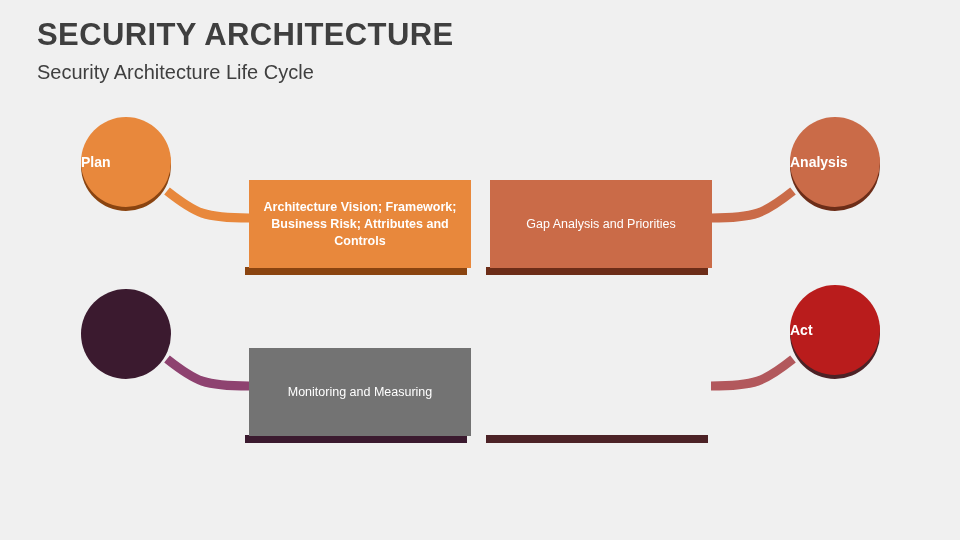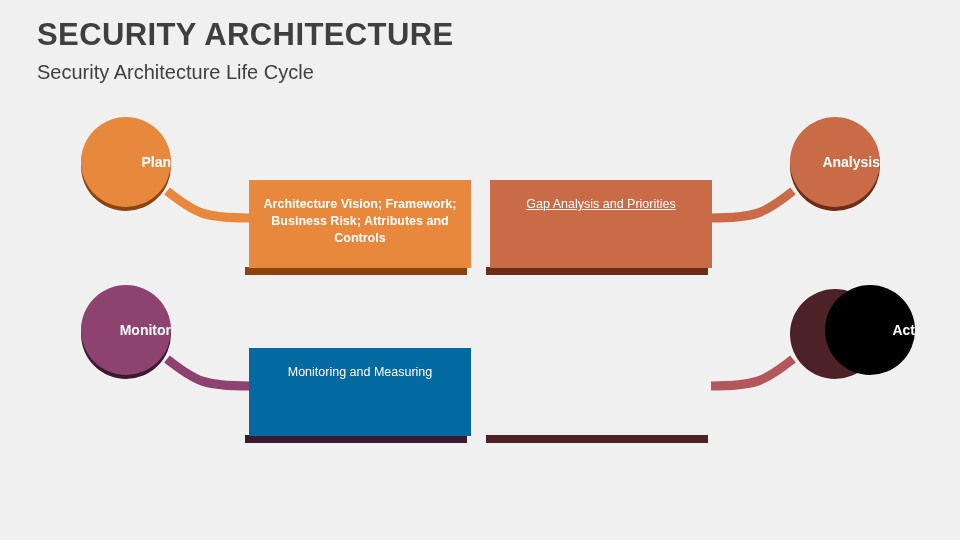--- a/index.html
+++ b/index.html
@@ -58,7 +58,7 @@
     border-radius: 50%;
     display: flex;
     align-items: center;
-    justify-content: flex-end;
+    justify-content: flex-start;
     color: #ffffff;
     font-size: 14px;
     font-weight: bold;

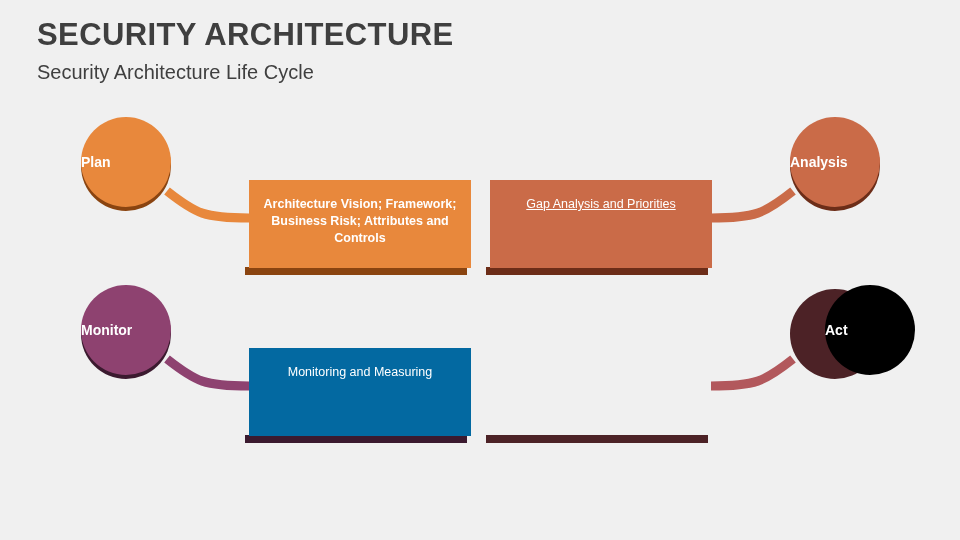--- a/index.html
+++ b/index.html
@@ -78,7 +78,7 @@
     width: 222px;
     height: 88px;
     display: flex;
-    align-items: flex-start;
+    align-items: center;
     justify-content: center;
     text-align: center;
     color: #ffffff;
@@ -86,7 +86,7 @@
     line-height: 17px;
     z-index: 5;
     box-sizing: border-box;
-    padding: 16px 8px;
+    padding: 0 8px;
   }
   .node-box.bold {
     font-weight: bold;

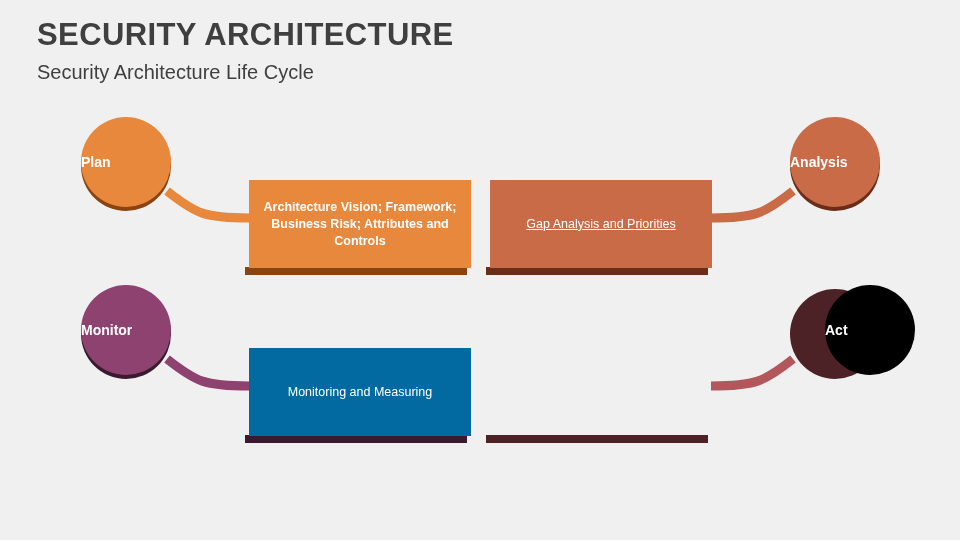--- a/index.html
+++ b/index.html
@@ -129,7 +129,7 @@
   </div>
 
   <div class="box-shadow-strip" style="left:486px; top:267px; background:#6c2d18;"></div>
-  <div class="node-box" style="left:490px; top:180px; background:#ca6b48;text-decoration:underline;">
+  <div class="node-box" style="left:490px; top:180px; background:#ca6b48;">
     <span>Gap Analysis and Priorities</span>
   </div>
 

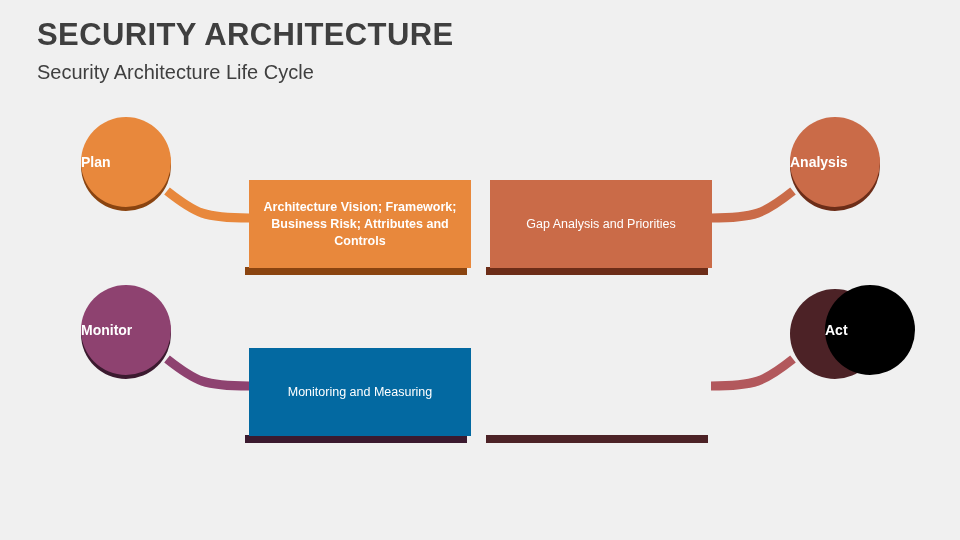--- a/index.html
+++ b/index.html
@@ -134,9 +134,6 @@
   </div>
 
   <div class="circle-shadow" style="left:81px; top:289px; background:#3b1a2f;"></div>
-  <div class="node-circle" style="left:81px; top:285px; background:#8e4270;">
-    <span>Monitor</span>
-  </div>
 
   <div class="box-shadow-strip" style="left:245px; top:435px; background:#3b1a2f;"></div>
   <div class="node-box" style="left:249px; top:348px; background:#0369a1;">

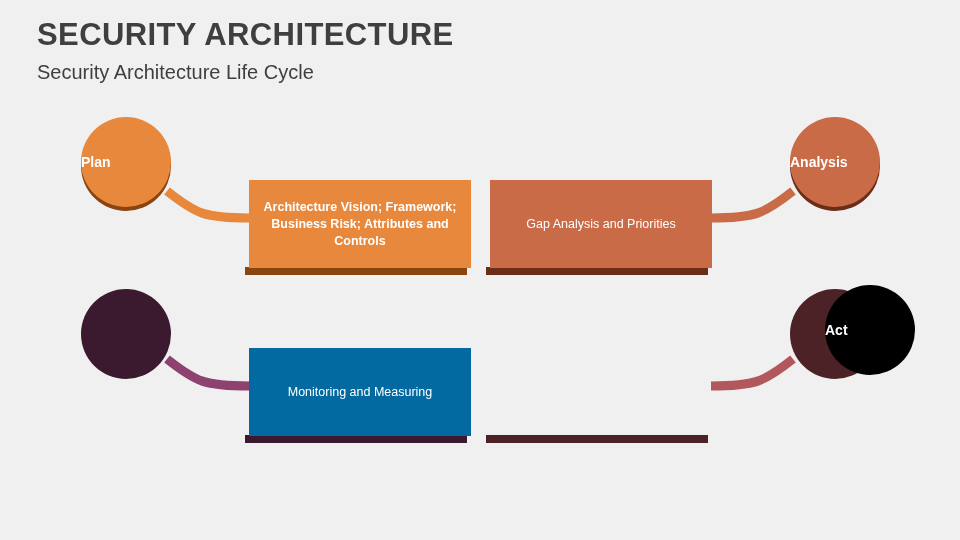--- a/index.html
+++ b/index.html
@@ -141,7 +141,7 @@
   </div>
 
   <div class="circle-shadow" style="left:790px; top:289px; background:#4c2226;"></div>
-  <div class="node-circle" style="left:825px; top:285px; background:#000000;">
+  <div class="node-circle" style="left:790px; top:285px; background:#b91c1c;">
     <span>Act</span>
   </div>
 

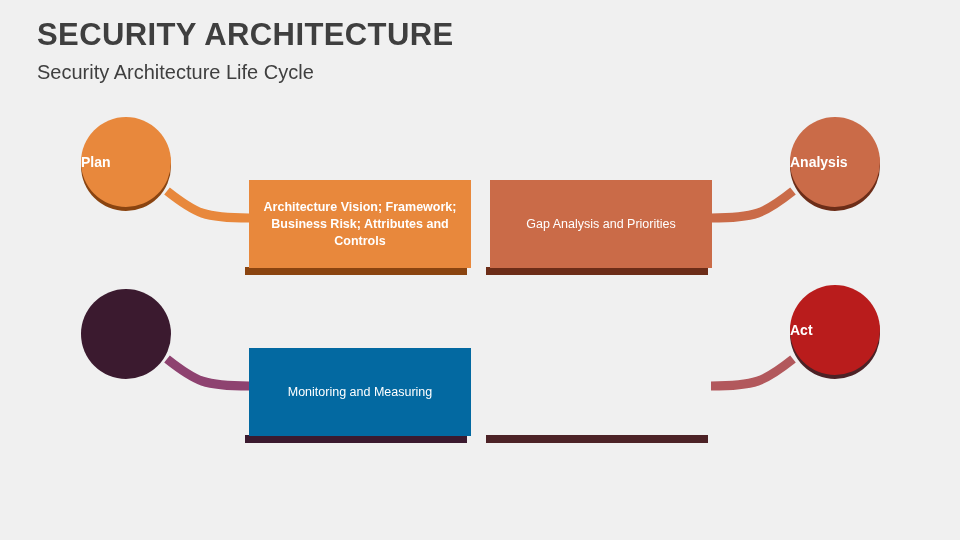--- a/index.html
+++ b/index.html
@@ -136,7 +136,7 @@
   <div class="circle-shadow" style="left:81px; top:289px; background:#3b1a2f;"></div>
 
   <div class="box-shadow-strip" style="left:245px; top:435px; background:#3b1a2f;"></div>
-  <div class="node-box" style="left:249px; top:348px; background:#0369a1;">
+  <div class="node-box" style="left:249px; top:348px; background:#737373;">
     <span>Monitoring and Measuring</span>
   </div>
 

